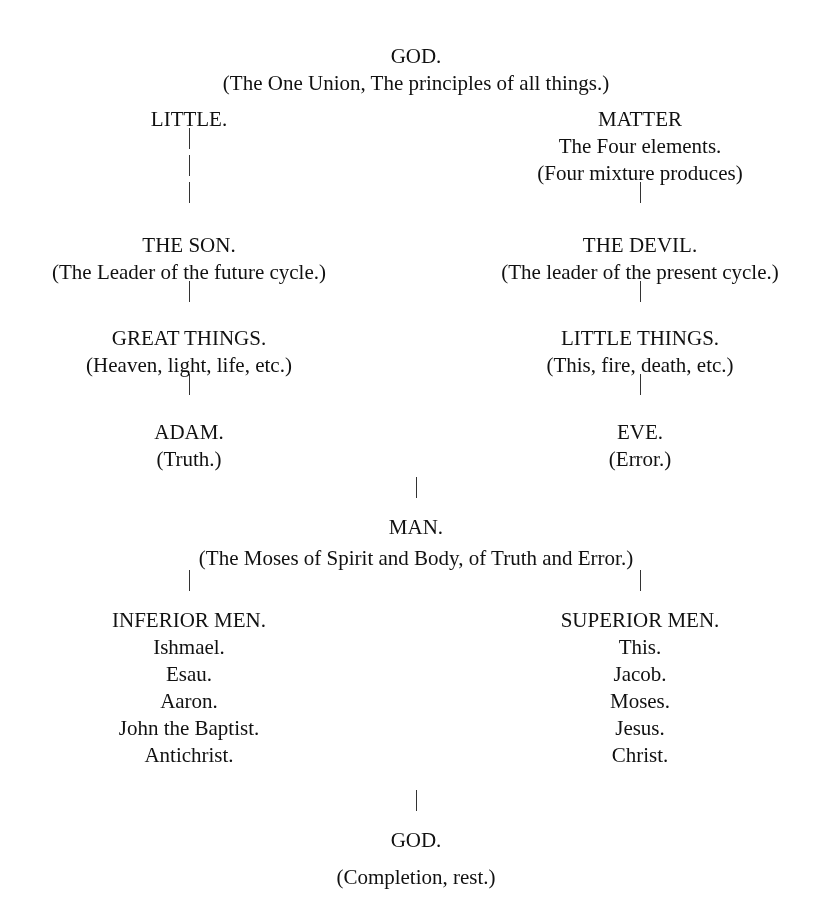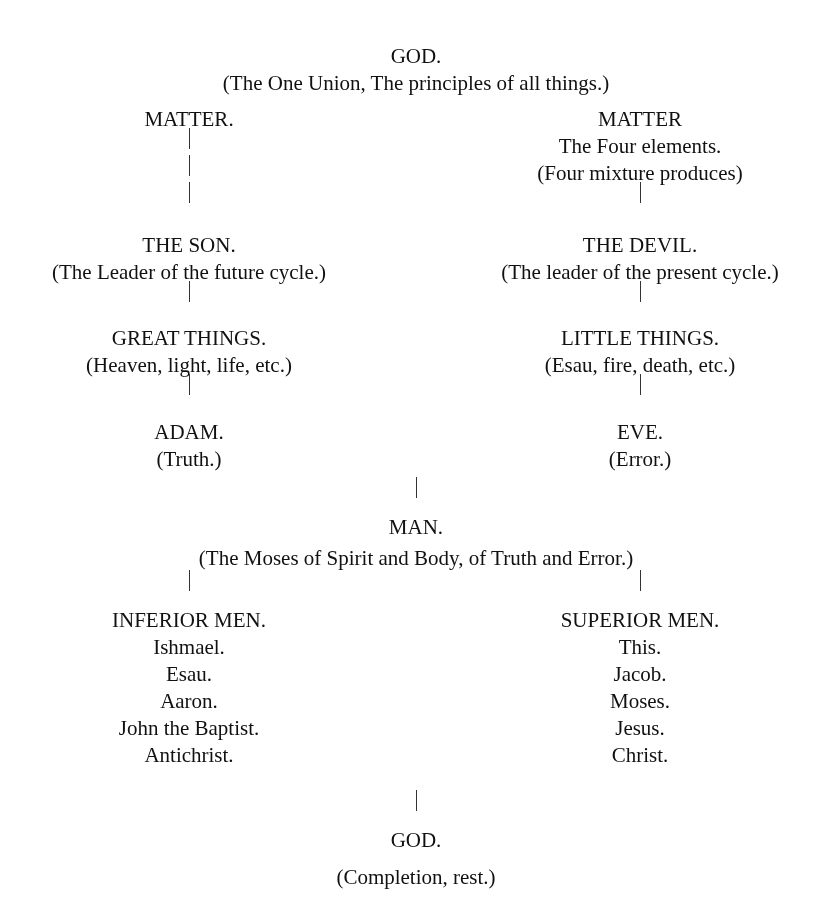--- a/index.html
+++ b/index.html
@@ -50,7 +50,7 @@
   </div>
 
   <div class="line" style="left:189px; top:97px;">
-    <span>MATTER.</span>
+    <span>LITTLE.</span>
   </div>
   <div class="bar" style="left:189px; top:128px; height:21px;"></div>
   <div class="bar" style="left:189px; top:155px; height:21px;"></div>

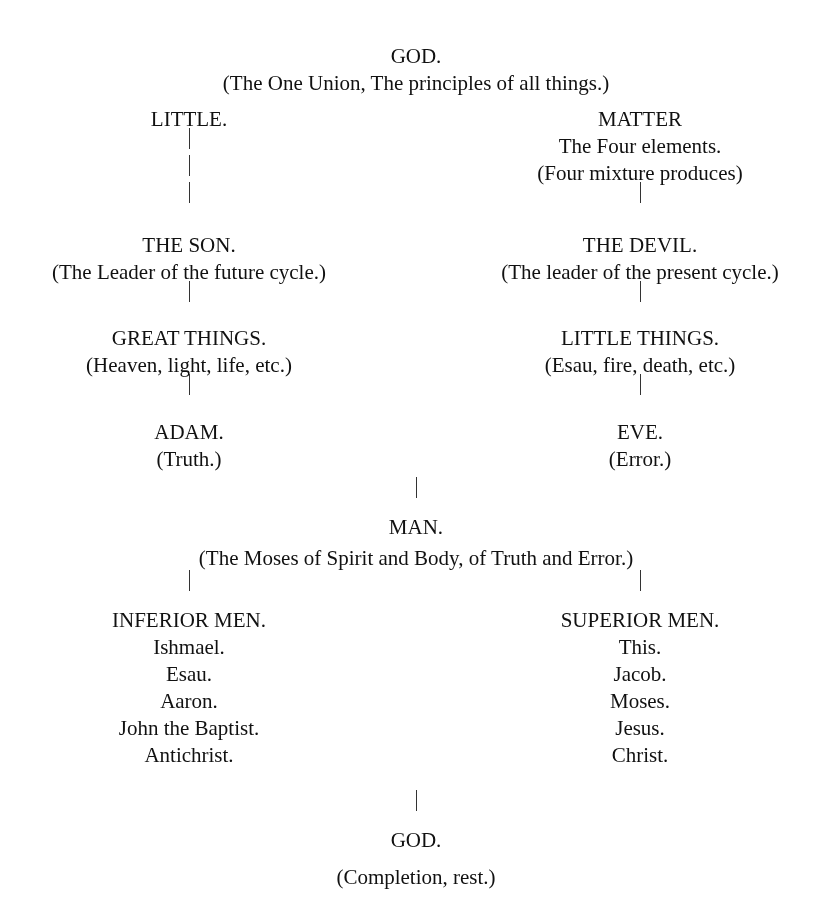--- a/index.html
+++ b/index.html
@@ -95,7 +95,7 @@
     <span>LITTLE THINGS.</span>
   </div>
   <div class="line" style="left:640px; top:343px;">
-    <span>(Esau, fire, death, etc.)</span>
+    <span>(This, fire, death, etc.)</span>
   </div>
   <div class="bar" style="left:640px; top:374px; height:21px;"></div>
 

